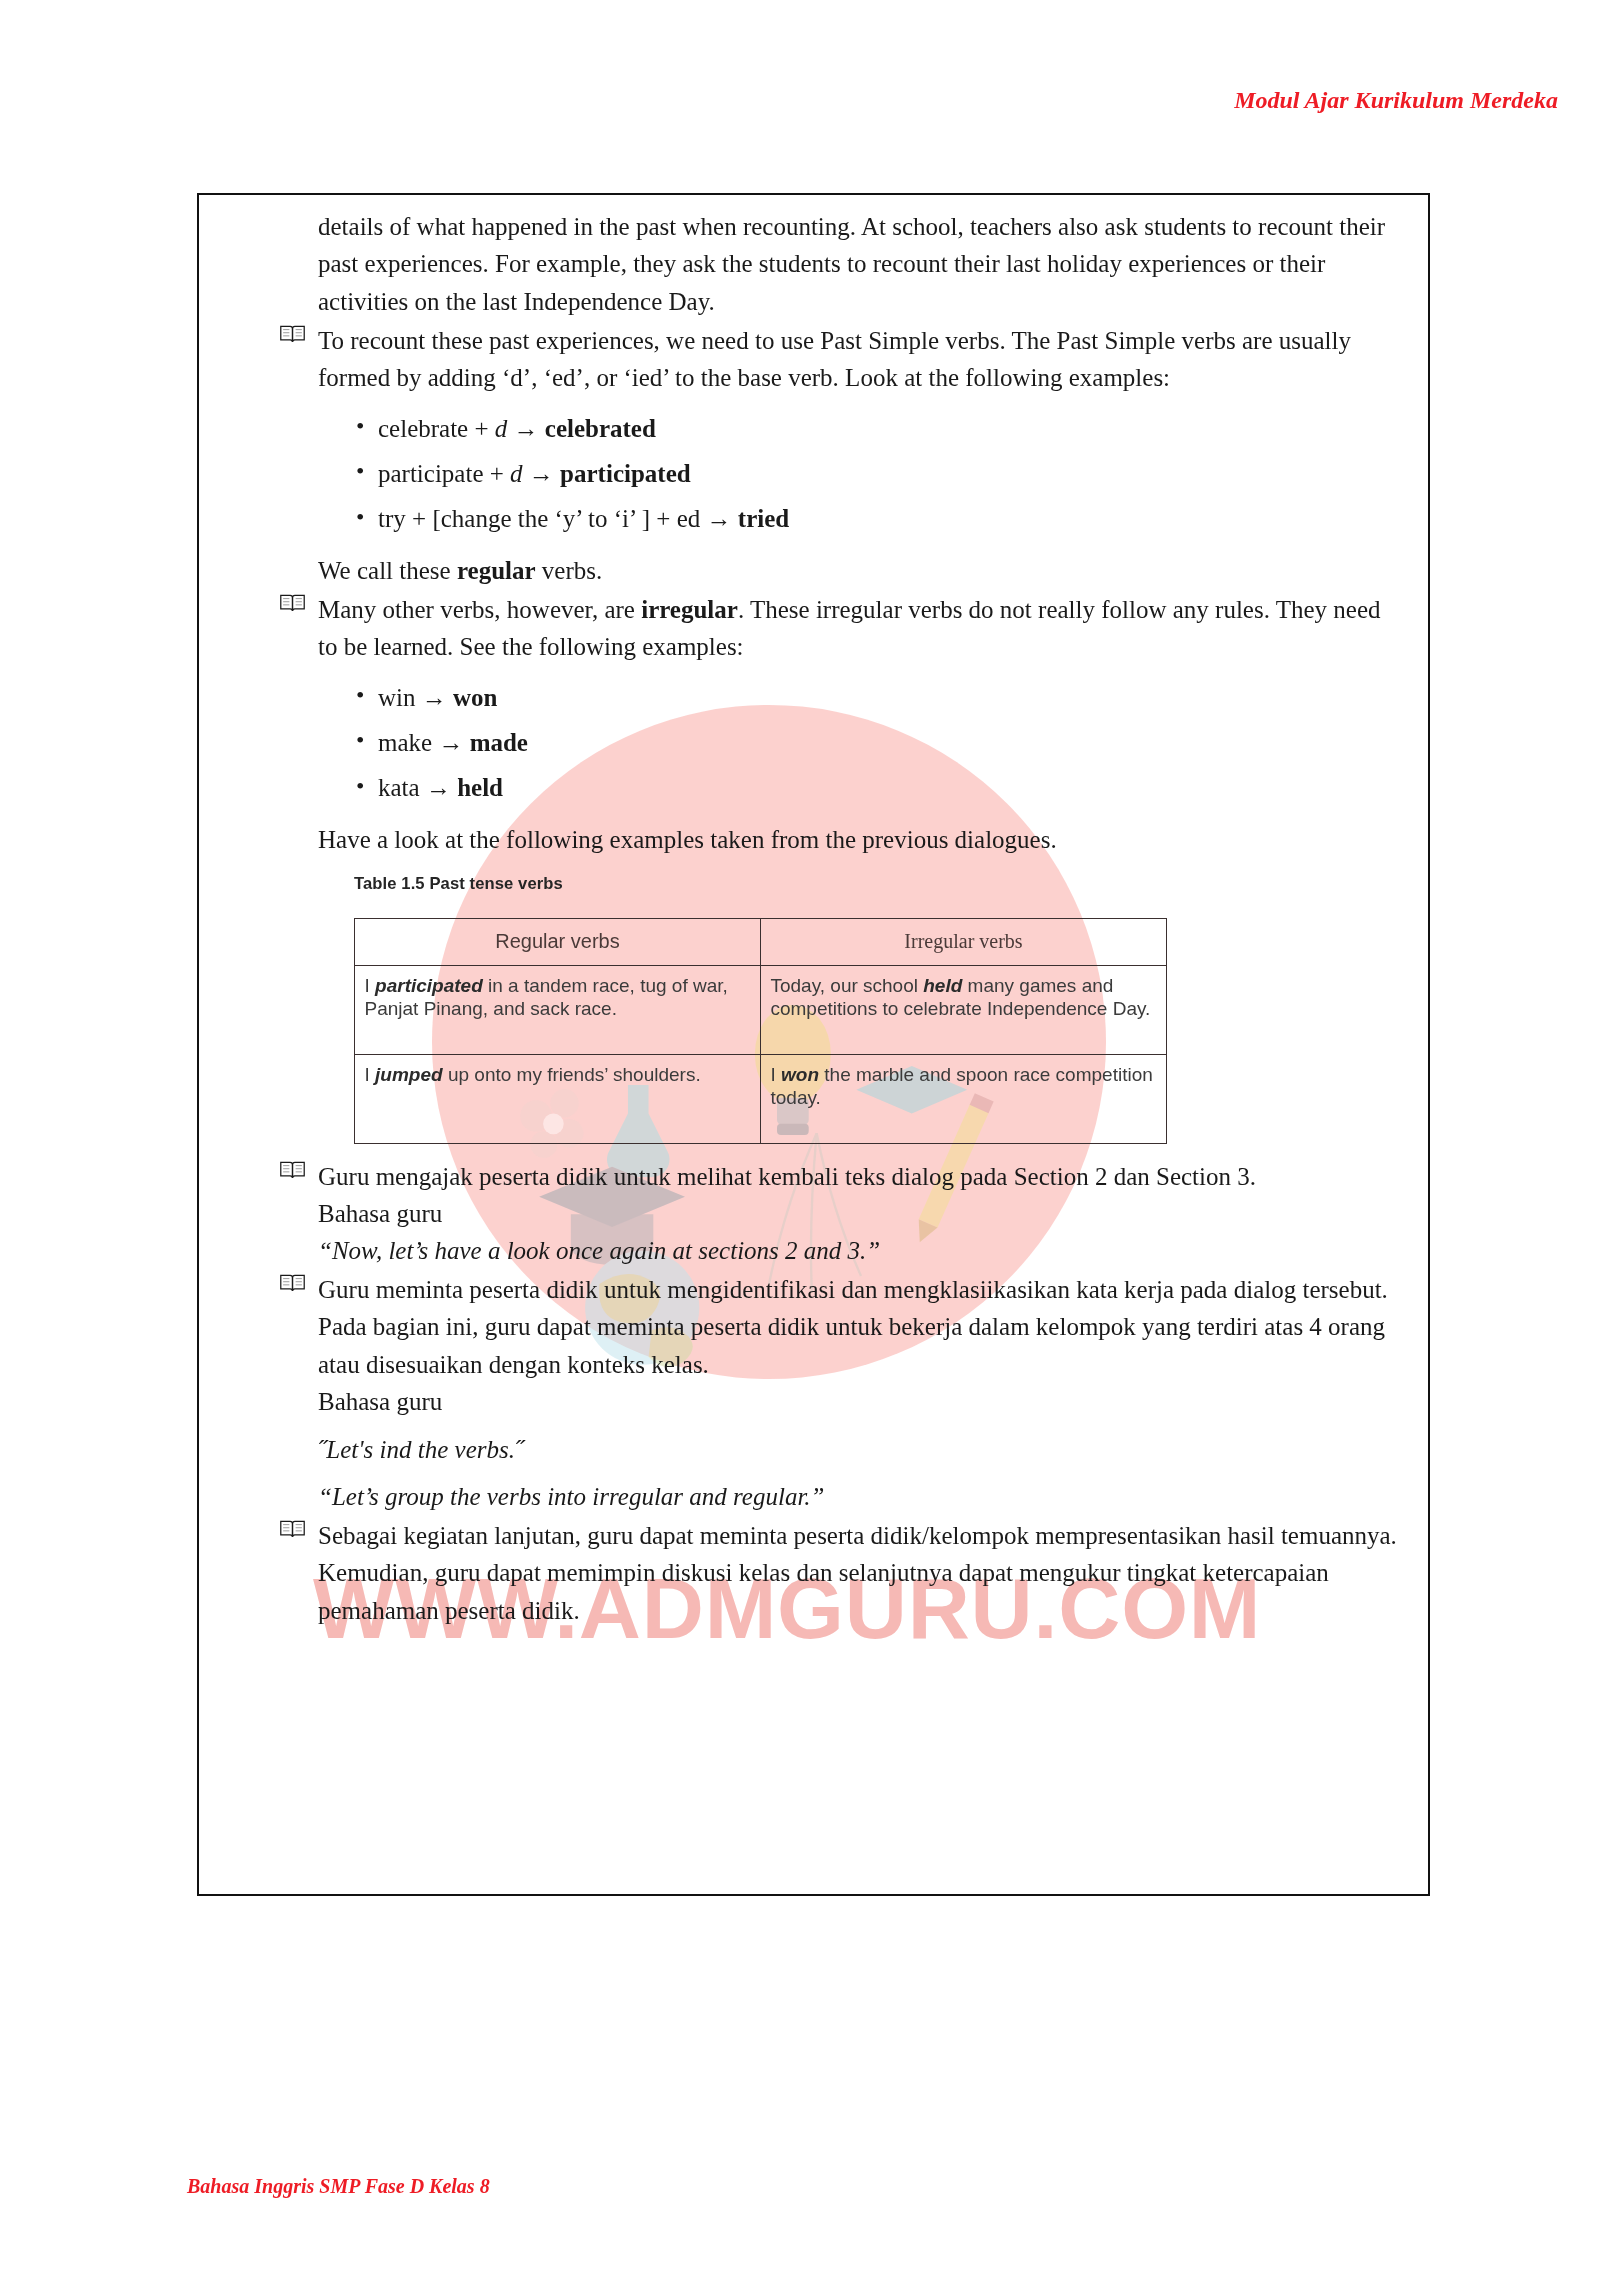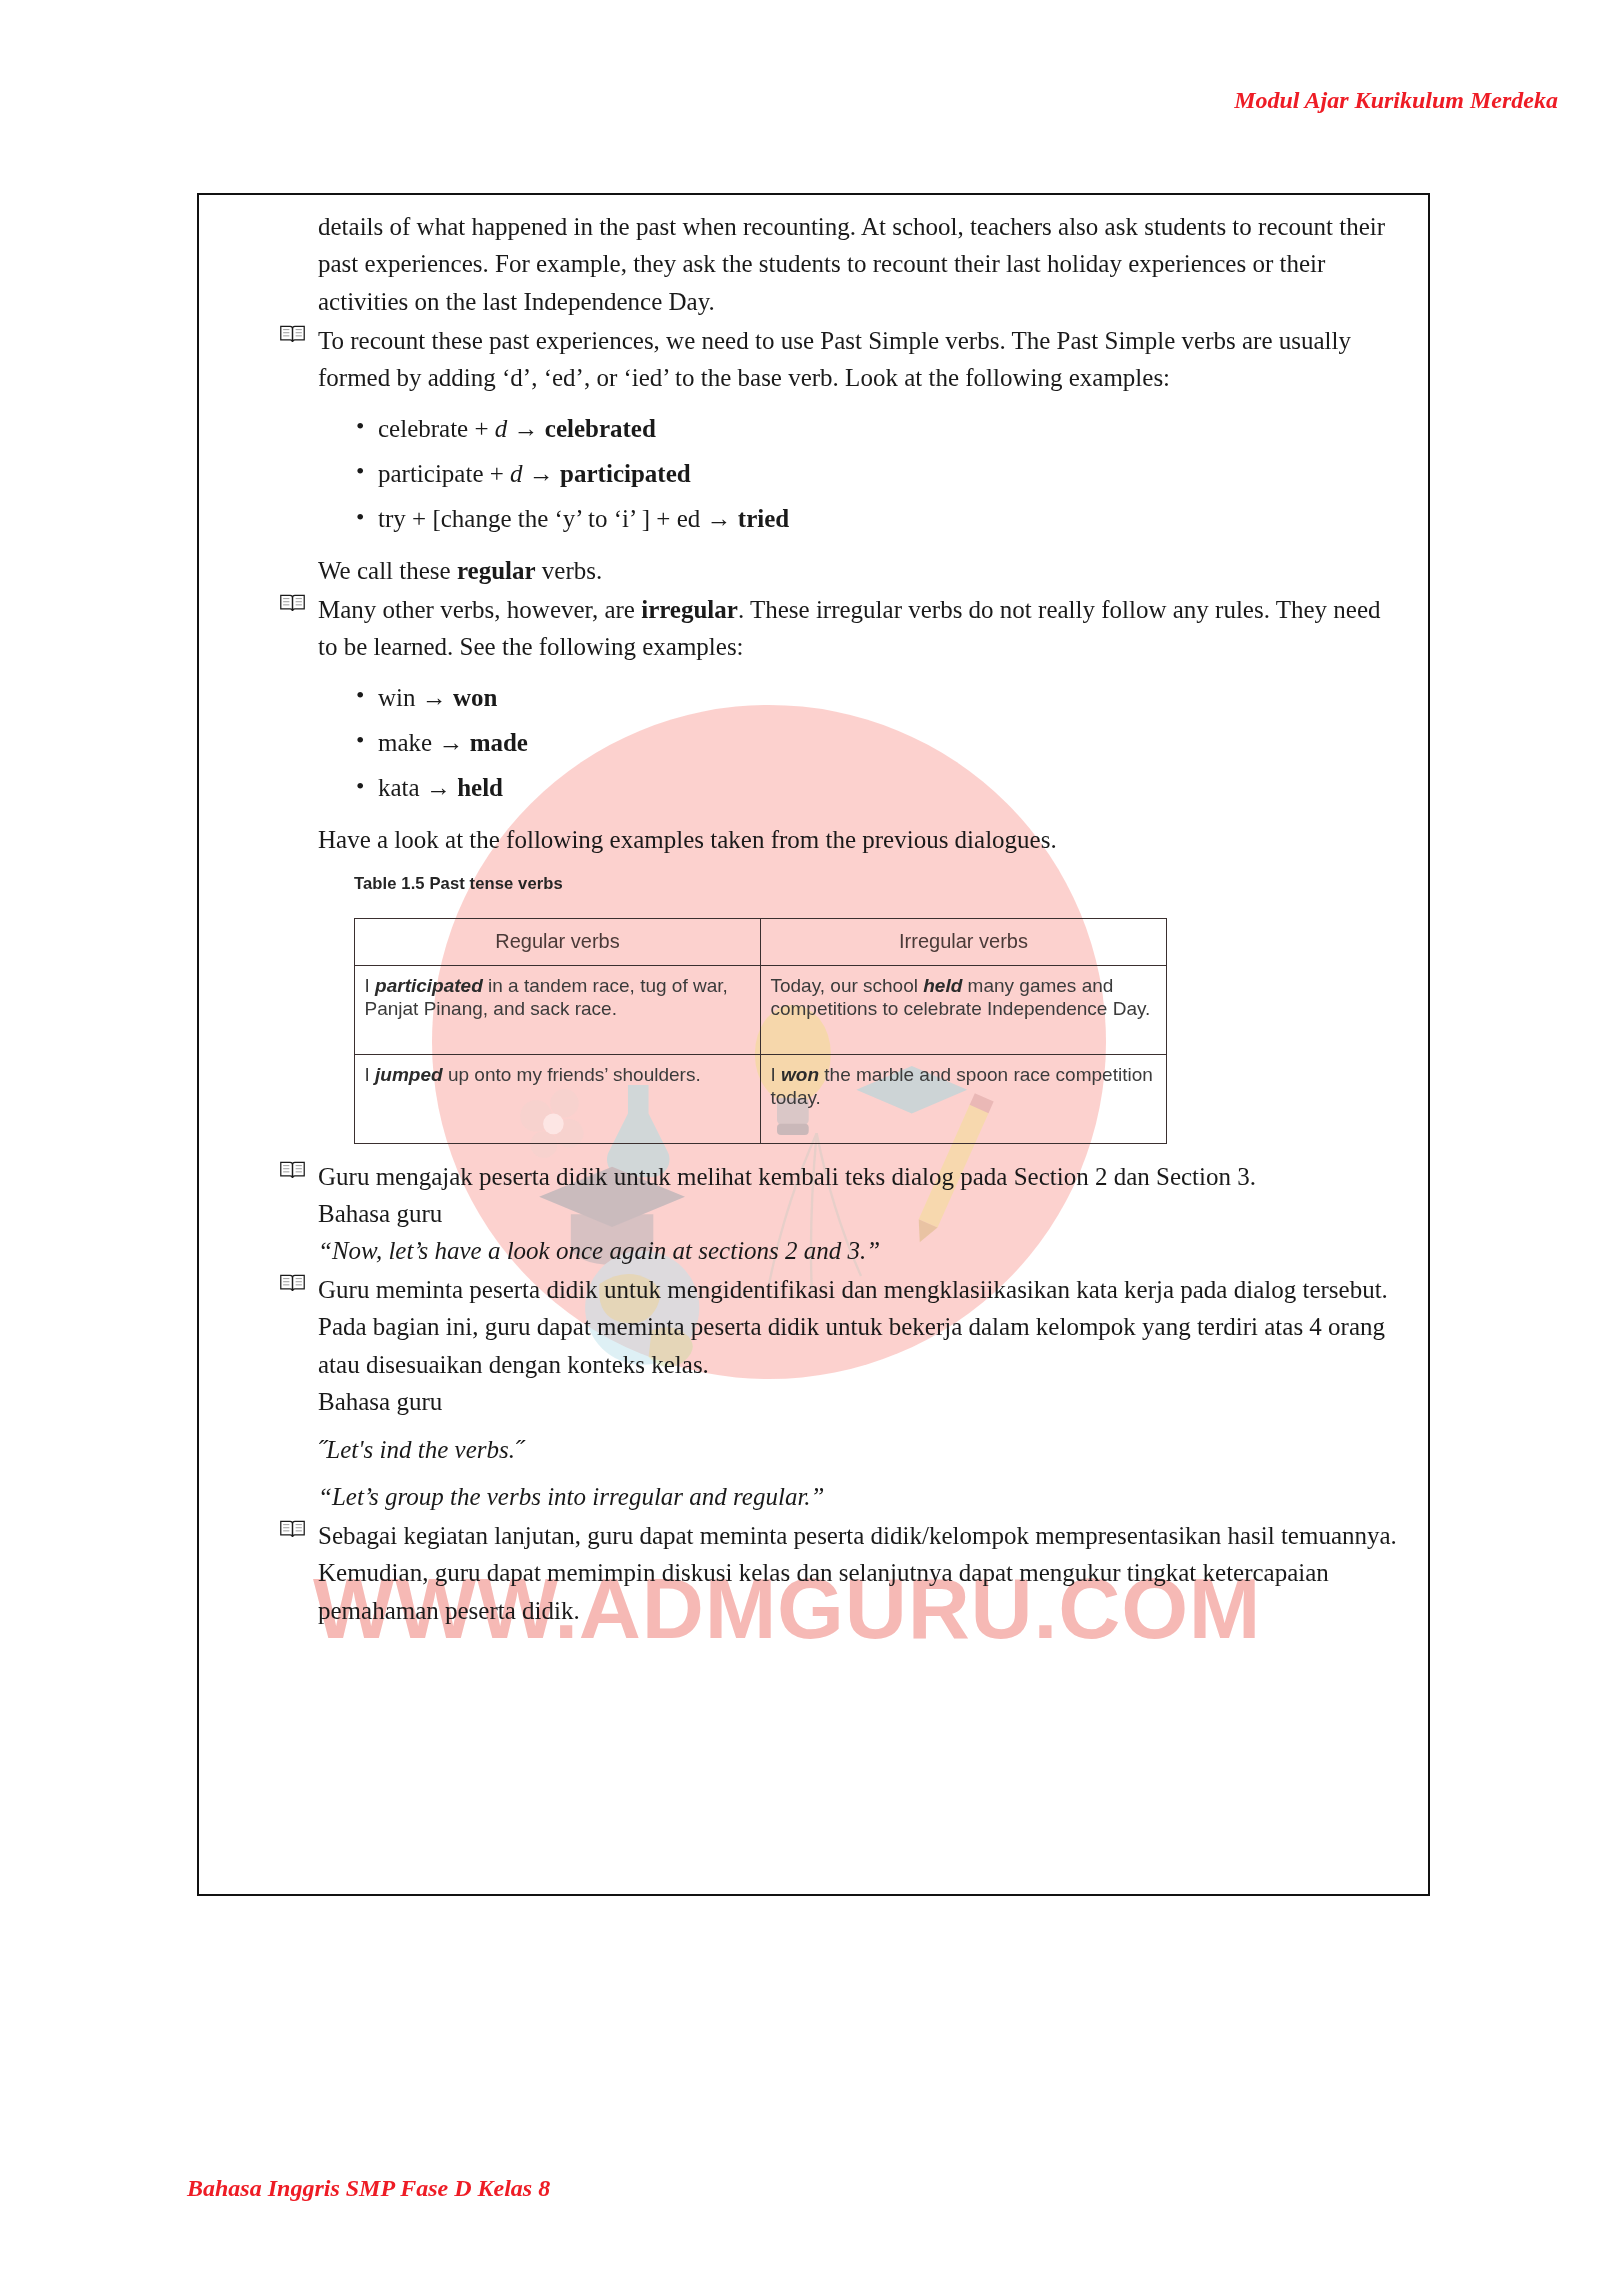--- a/index.html
+++ b/index.html
@@ -182,7 +182,7 @@
   #verbs-table td { height: 89px; }
   #verbs-table td b { font-weight: 700; font-style: italic; color: #2b2b2b; }
   .col-a { width: 407px; }
-  .col-b { width: 407px; }
+  .col-b { width: 407px; font-family: Liberation Serif, serif; }
   .gap-m { height: 12.7px; }
 </style>
 </head>

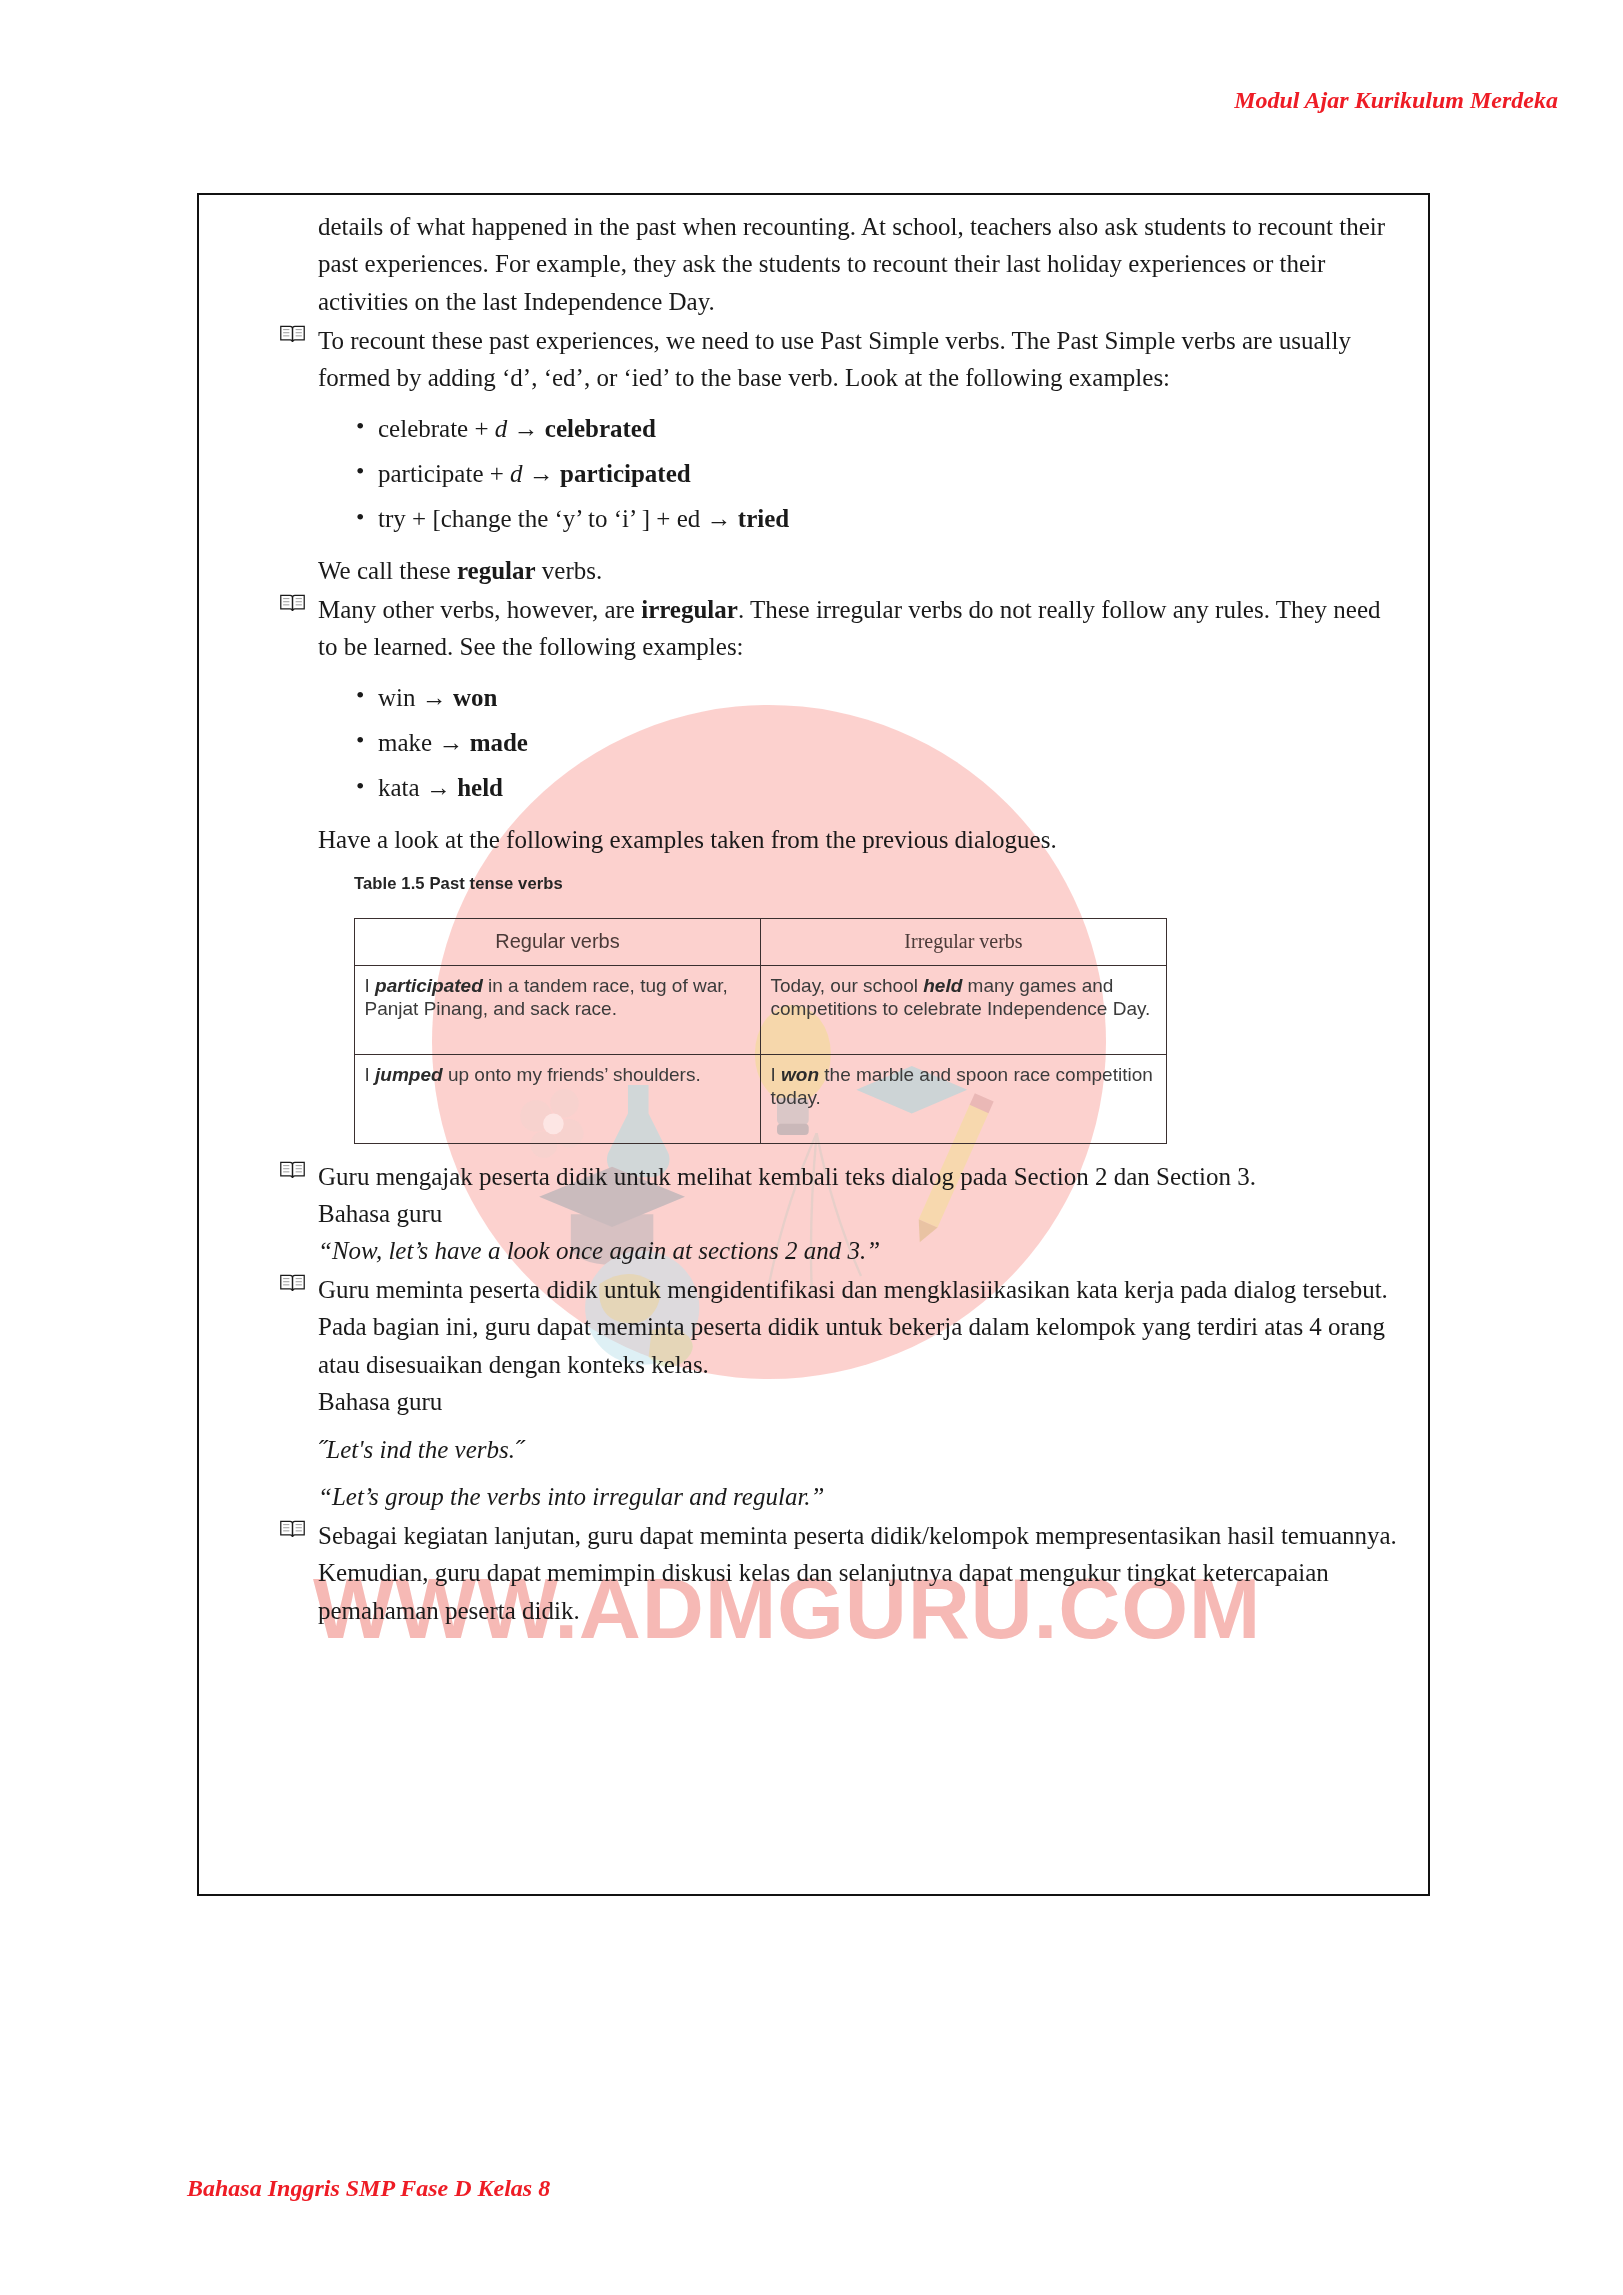--- a/index.html
+++ b/index.html
@@ -72,7 +72,7 @@
     font-family: "Liberation Serif", serif;
     font-style: italic;
     font-weight: 700;
-    font-size: 24px;
+    font-size: 20px;
     color: #ee1c25;
     z-index: 3;
   }

